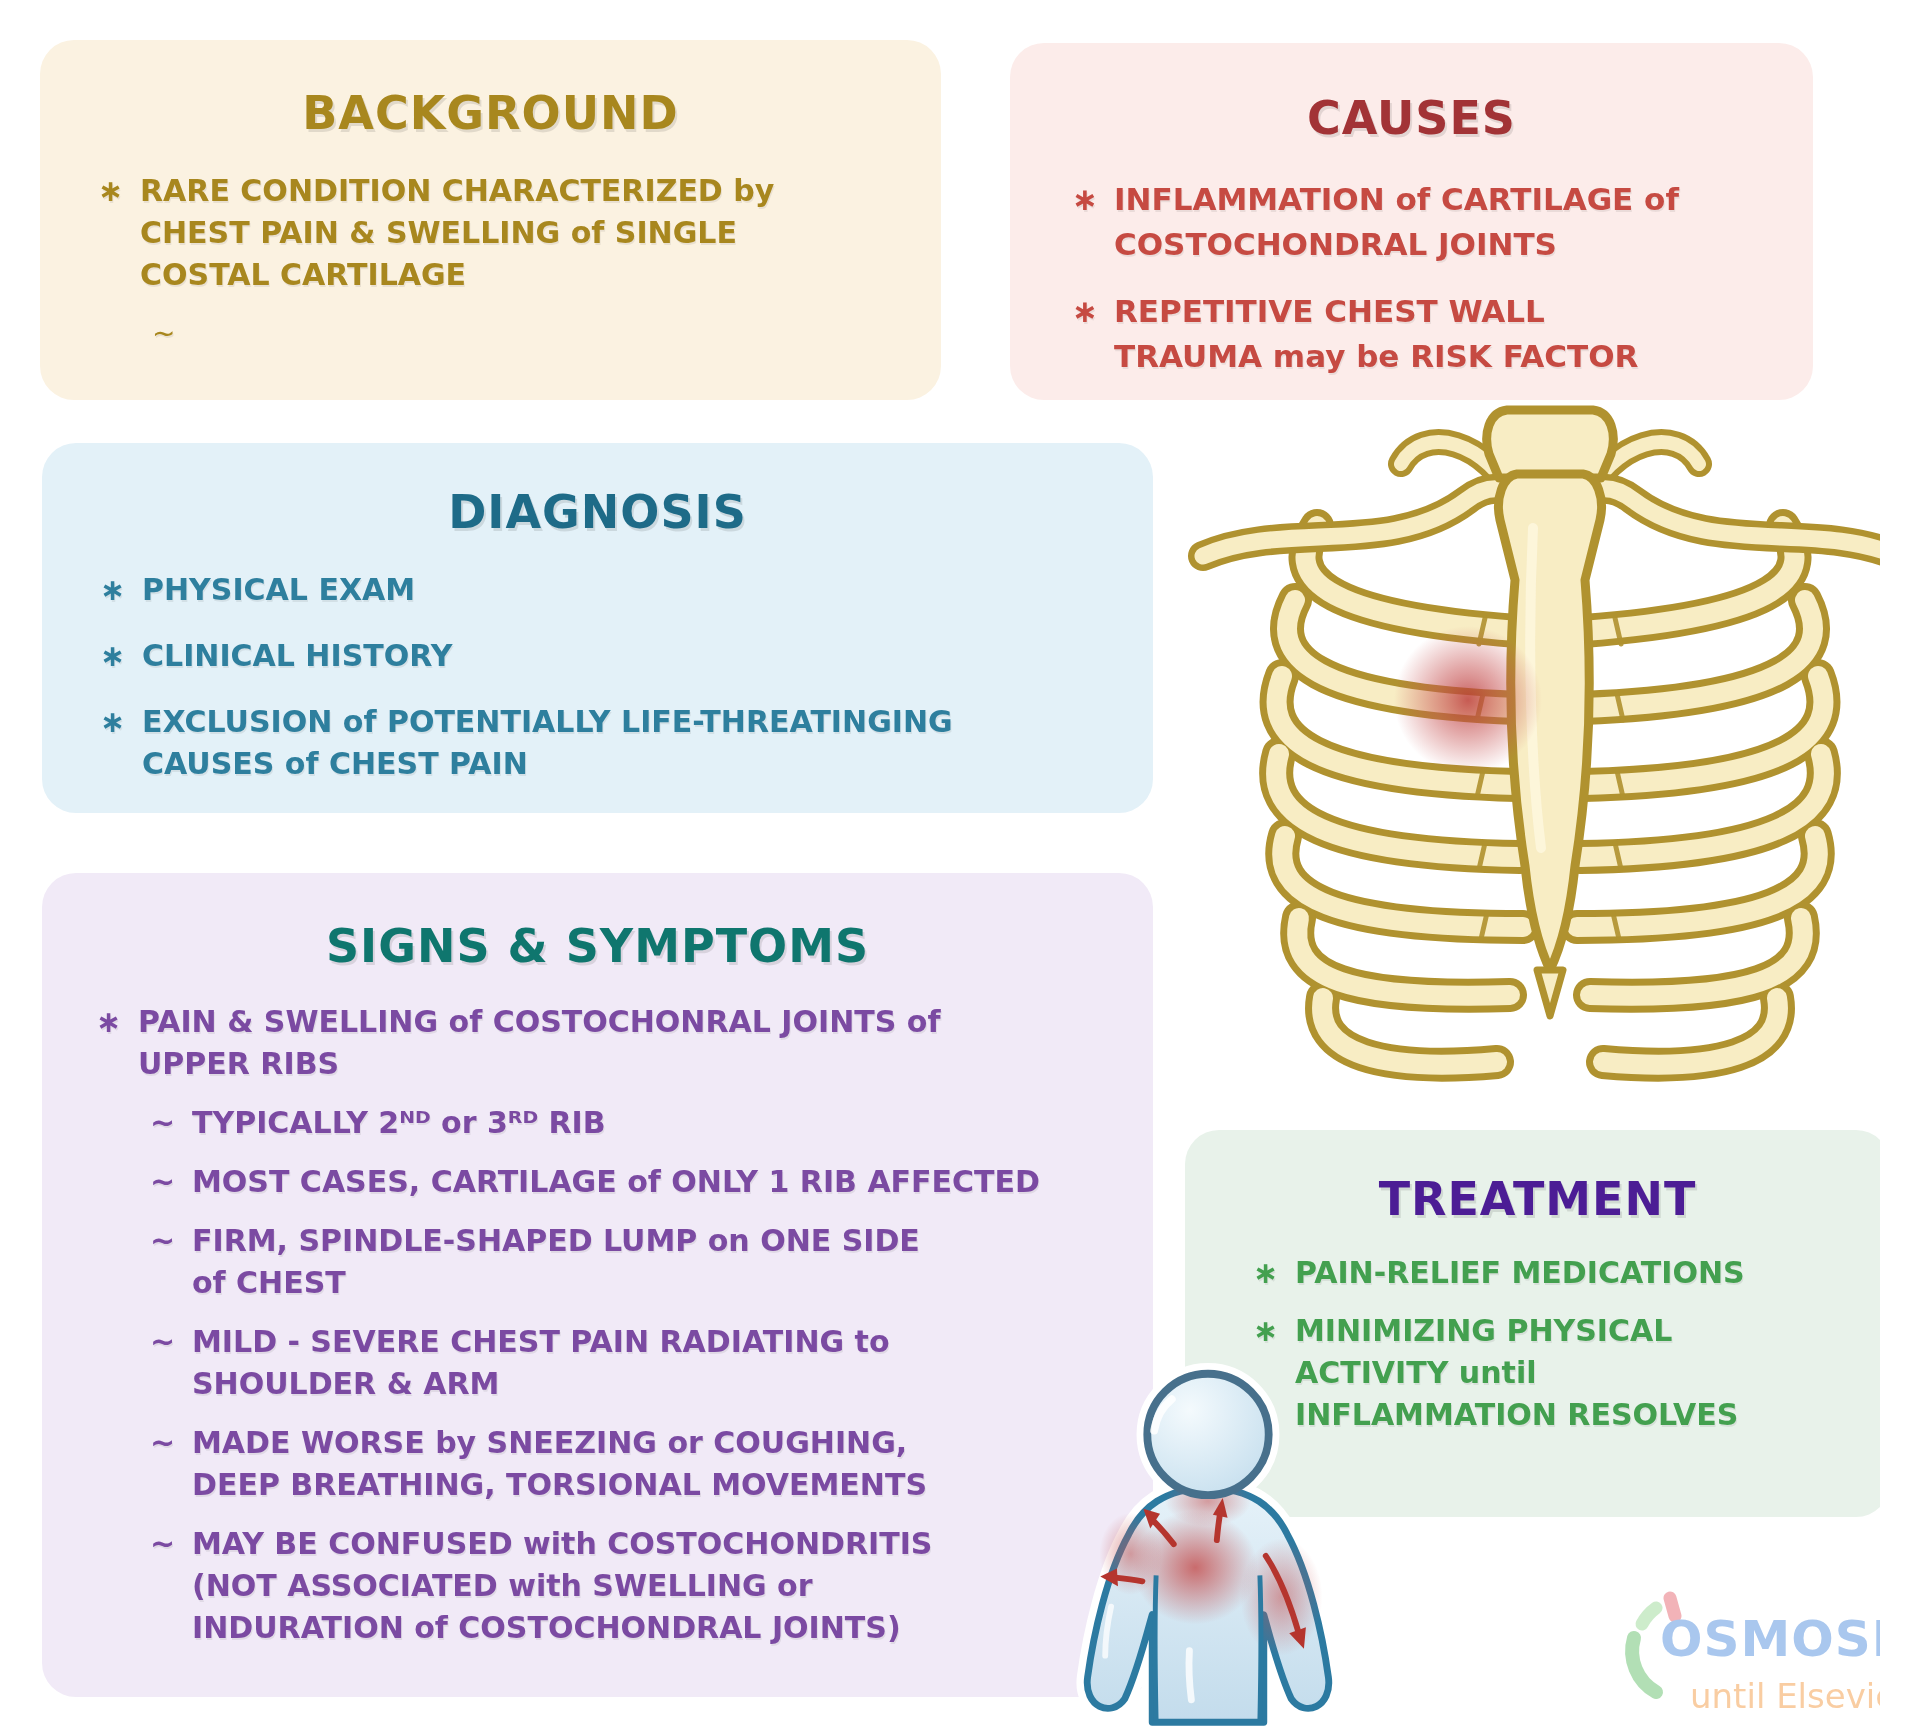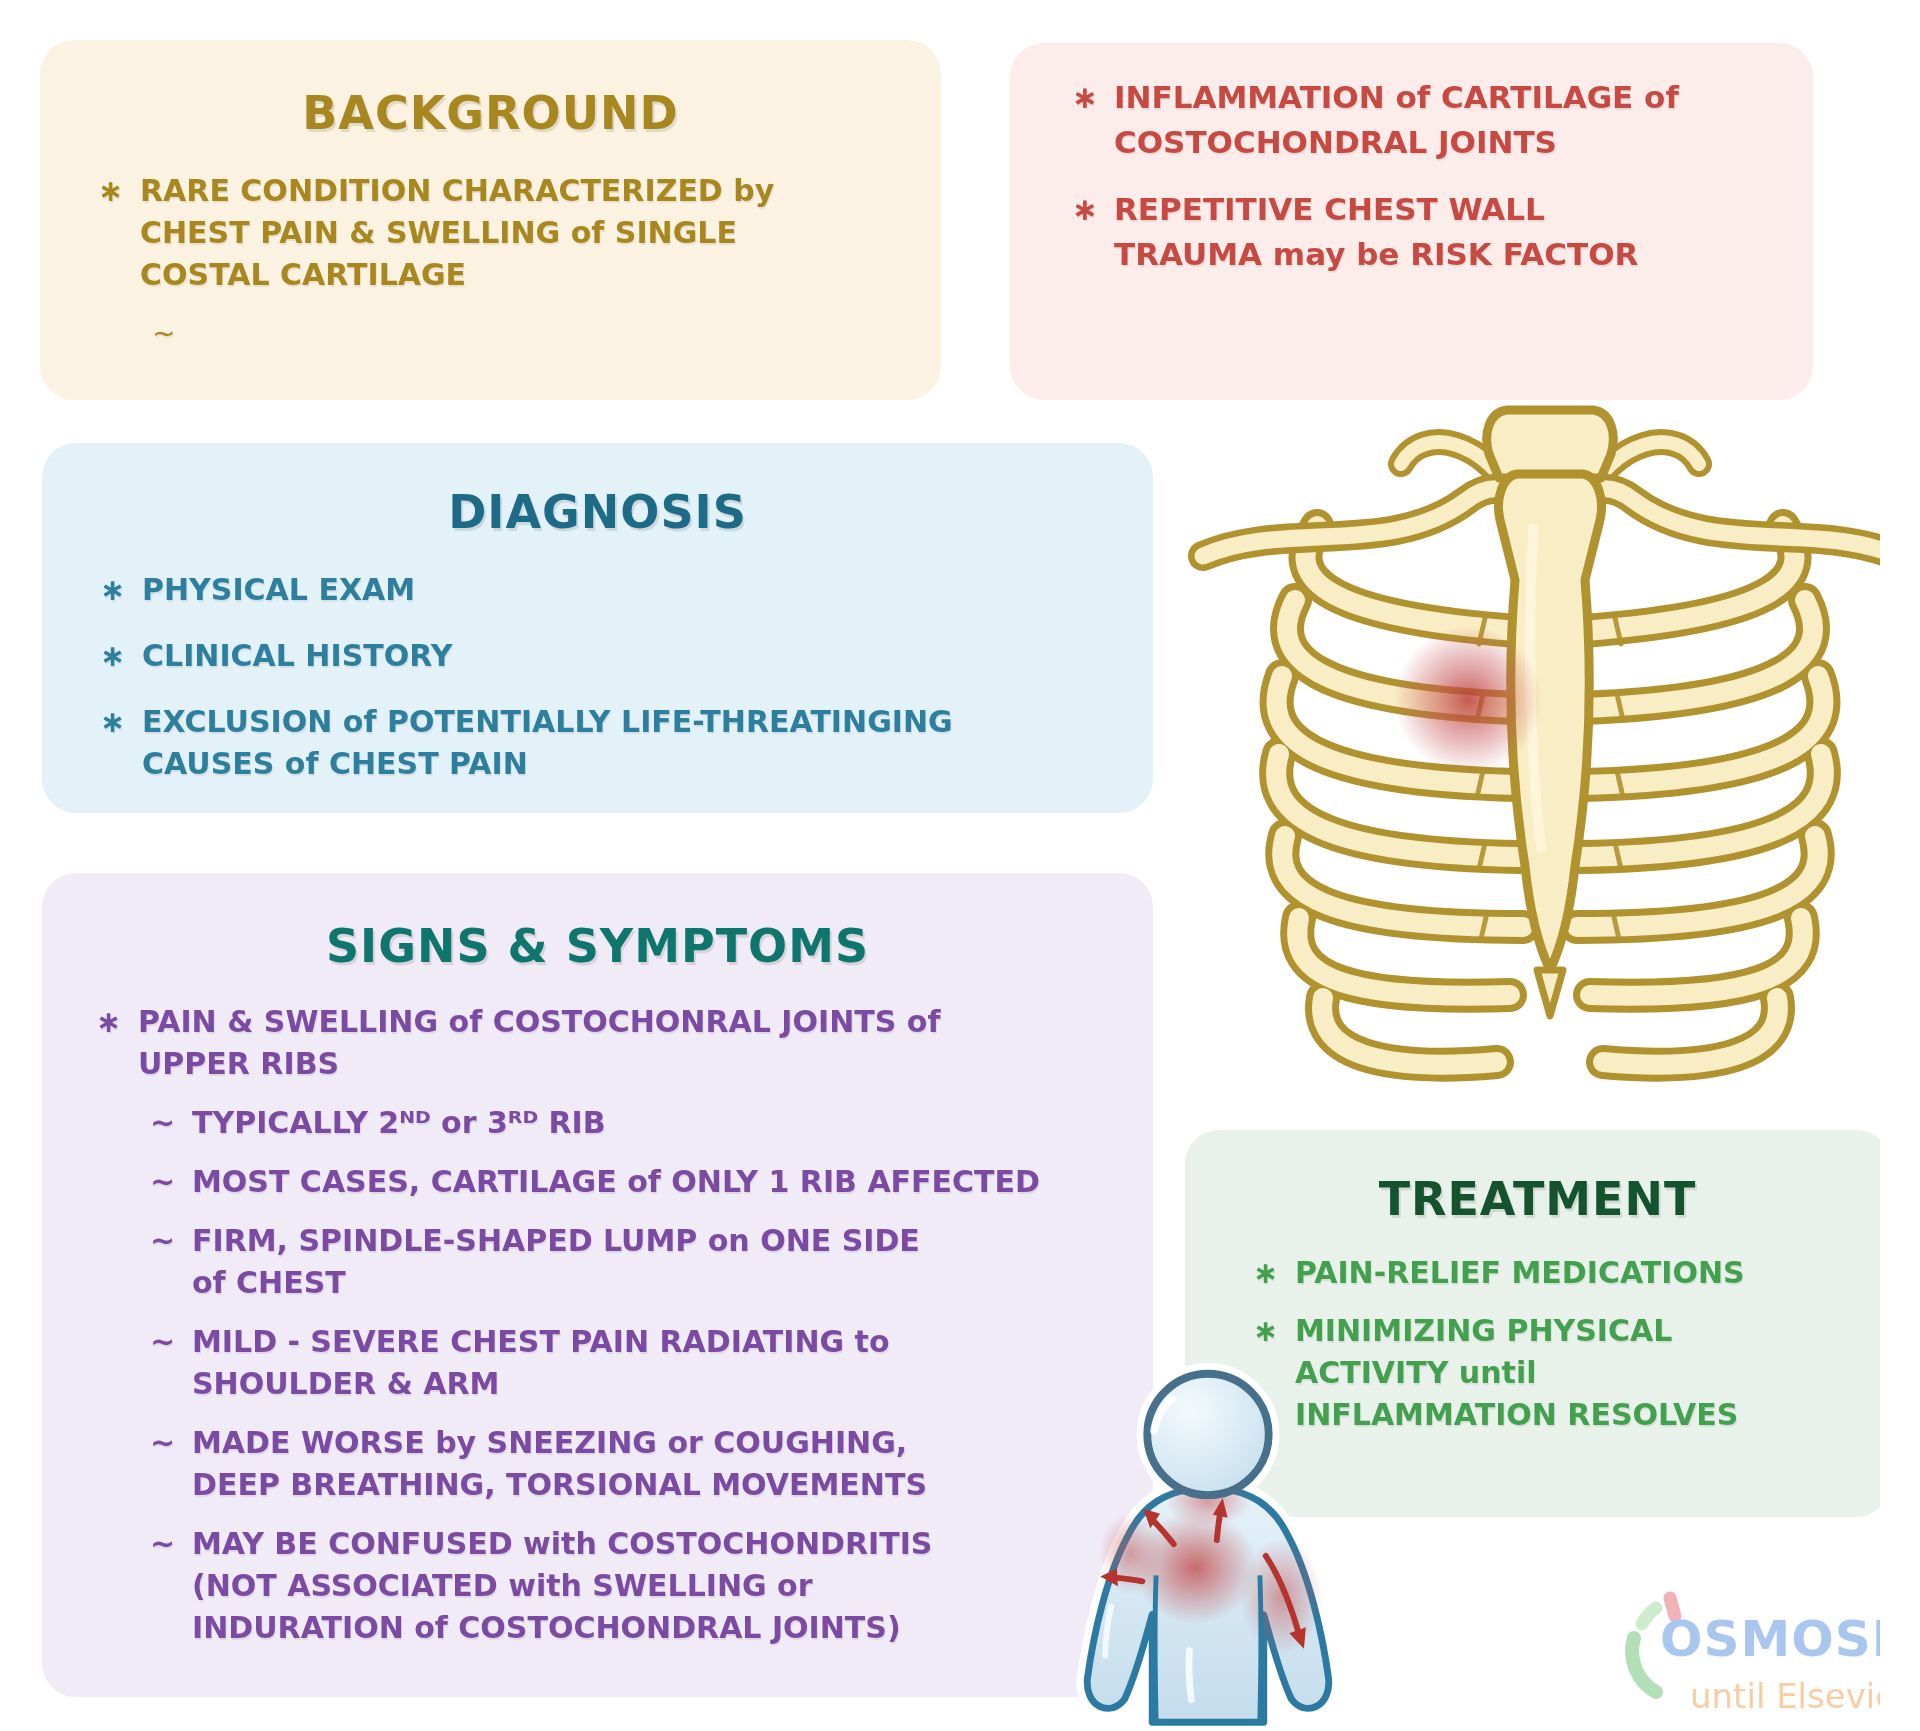--- a/index.html
+++ b/index.html
@@ -84,6 +84,7 @@
   </section>
 
   <section class="card" id="card-causes">
+    <h2>CAUSES</h2>
     <div class="bullets">
       <div class="bullet main">
         <span class="marker">∗</span>

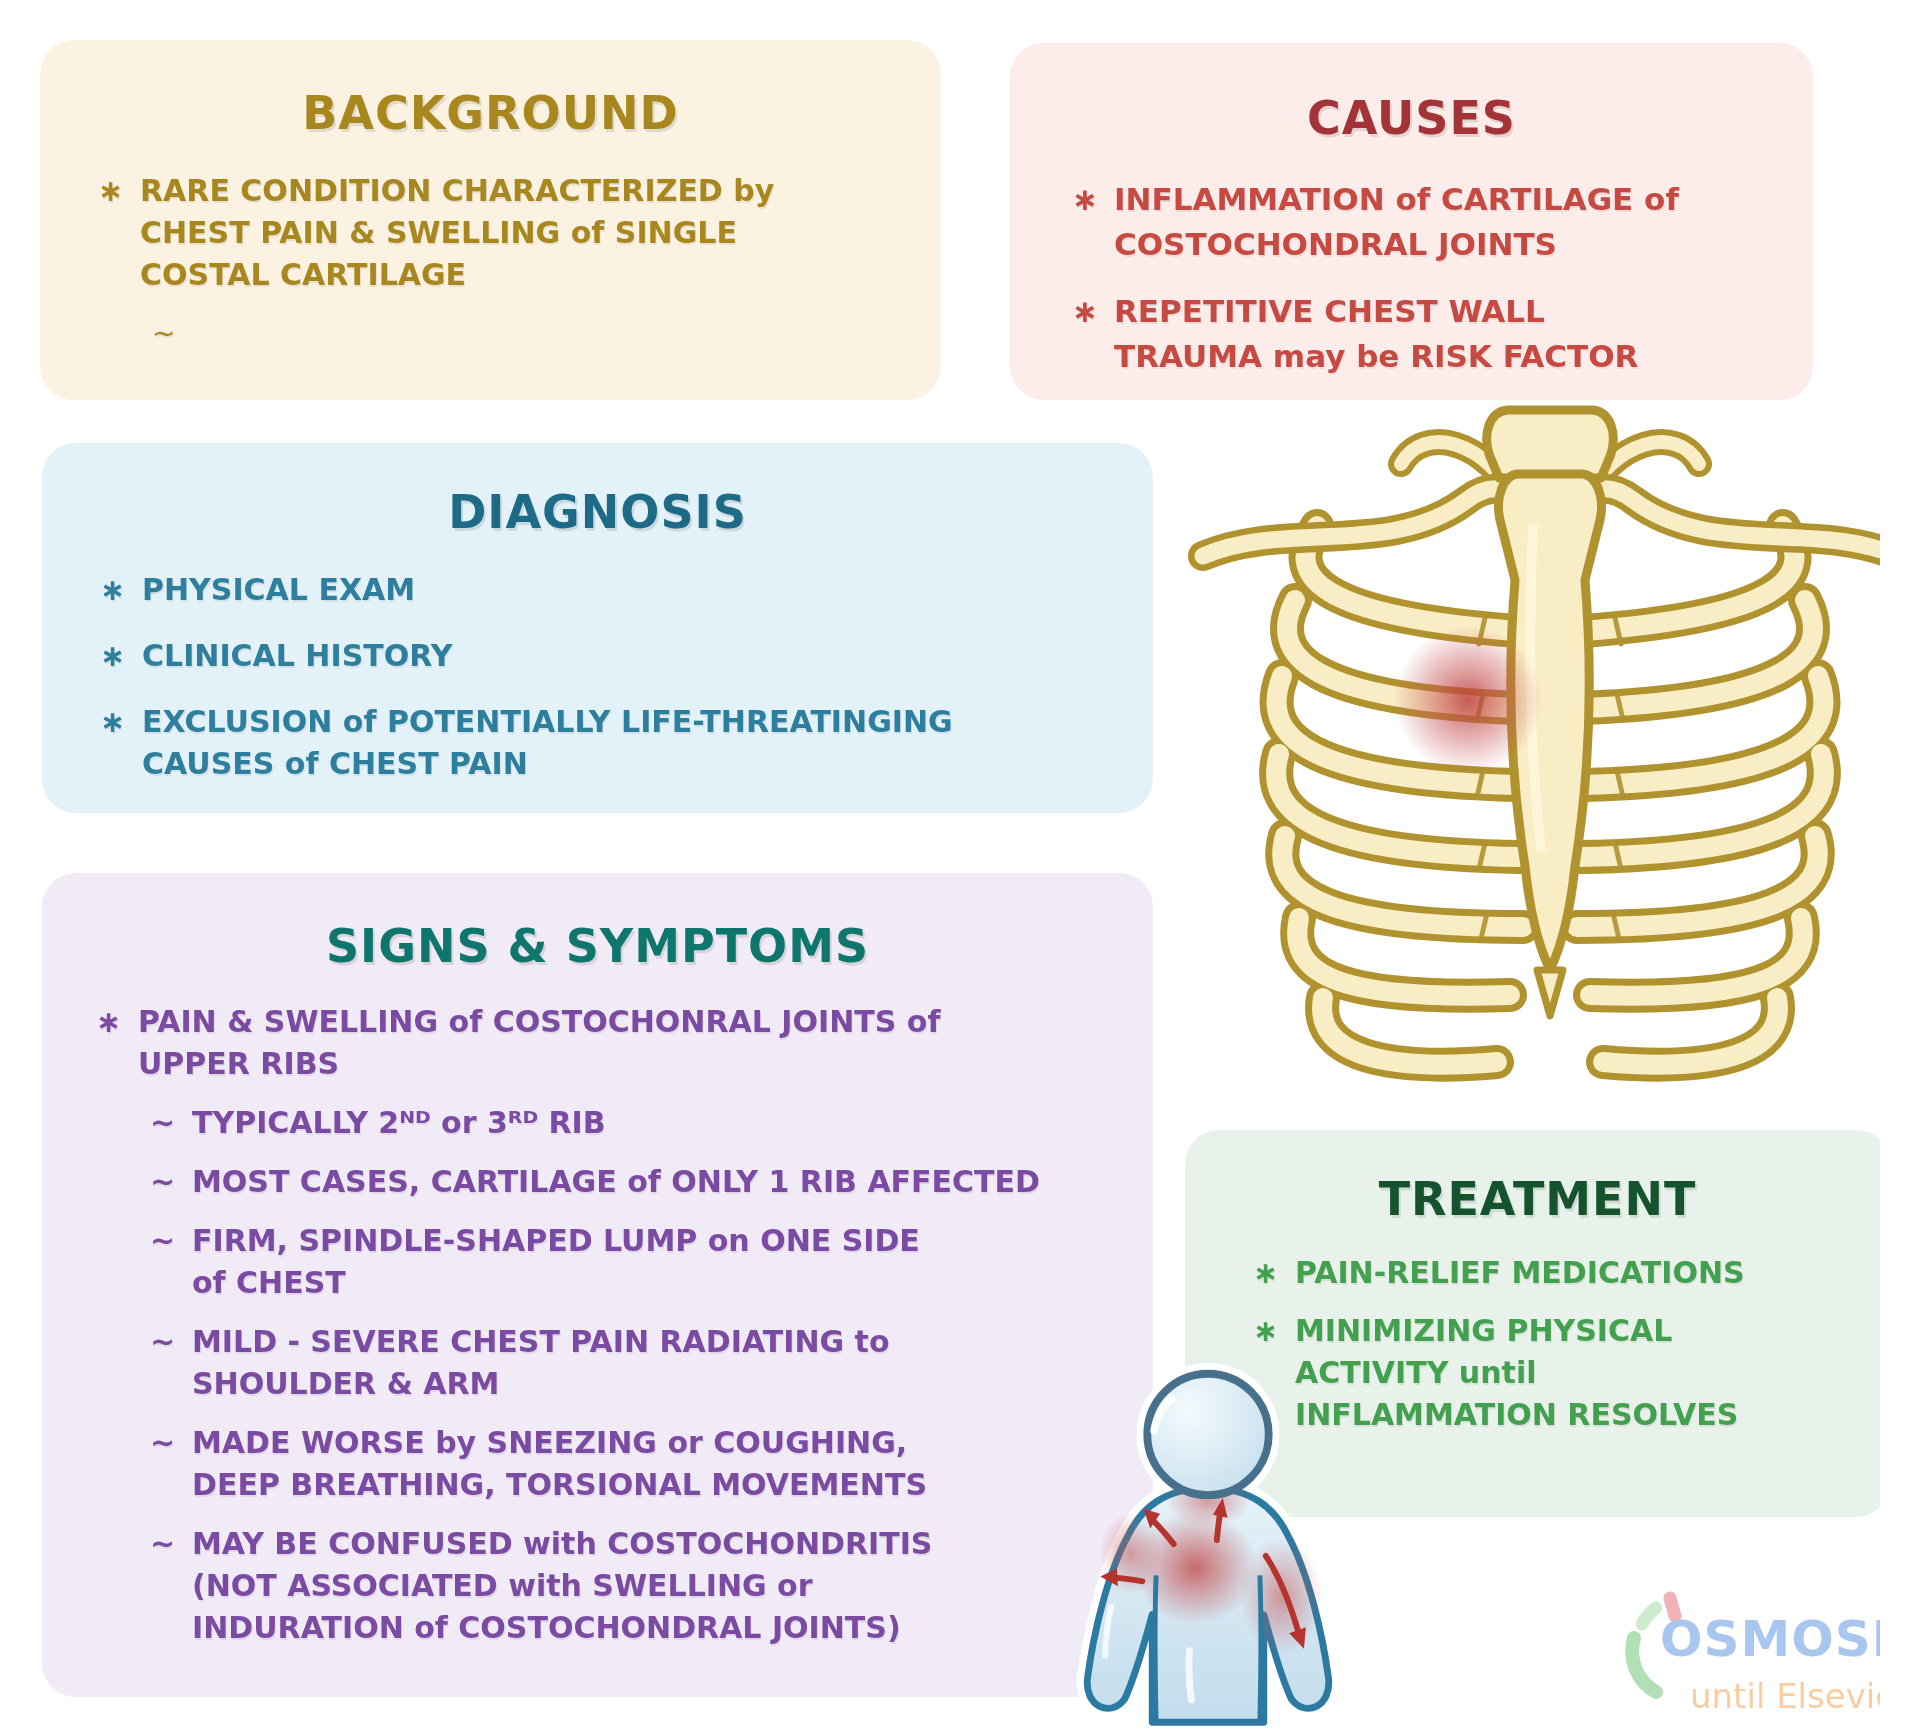--- a/index.html
+++ b/index.html
@@ -51,7 +51,7 @@
 
   
   #card-treatment{left:1185px;top:1130px;width:705px;height:387px;background:#e8f2ea;color:#43a04f;}
-  #card-treatment h2{padding-top:42px;color:#14532d;}
+  #card-treatment h2{padding-top:42px;color:#4c1d95;}
   #card-treatment .bullets{margin-top:26px;gap:16px;padding:0 26px 0 68px;}
   #card-treatment .bullet:nth-child(2) .text{max-width:460px;}
 

